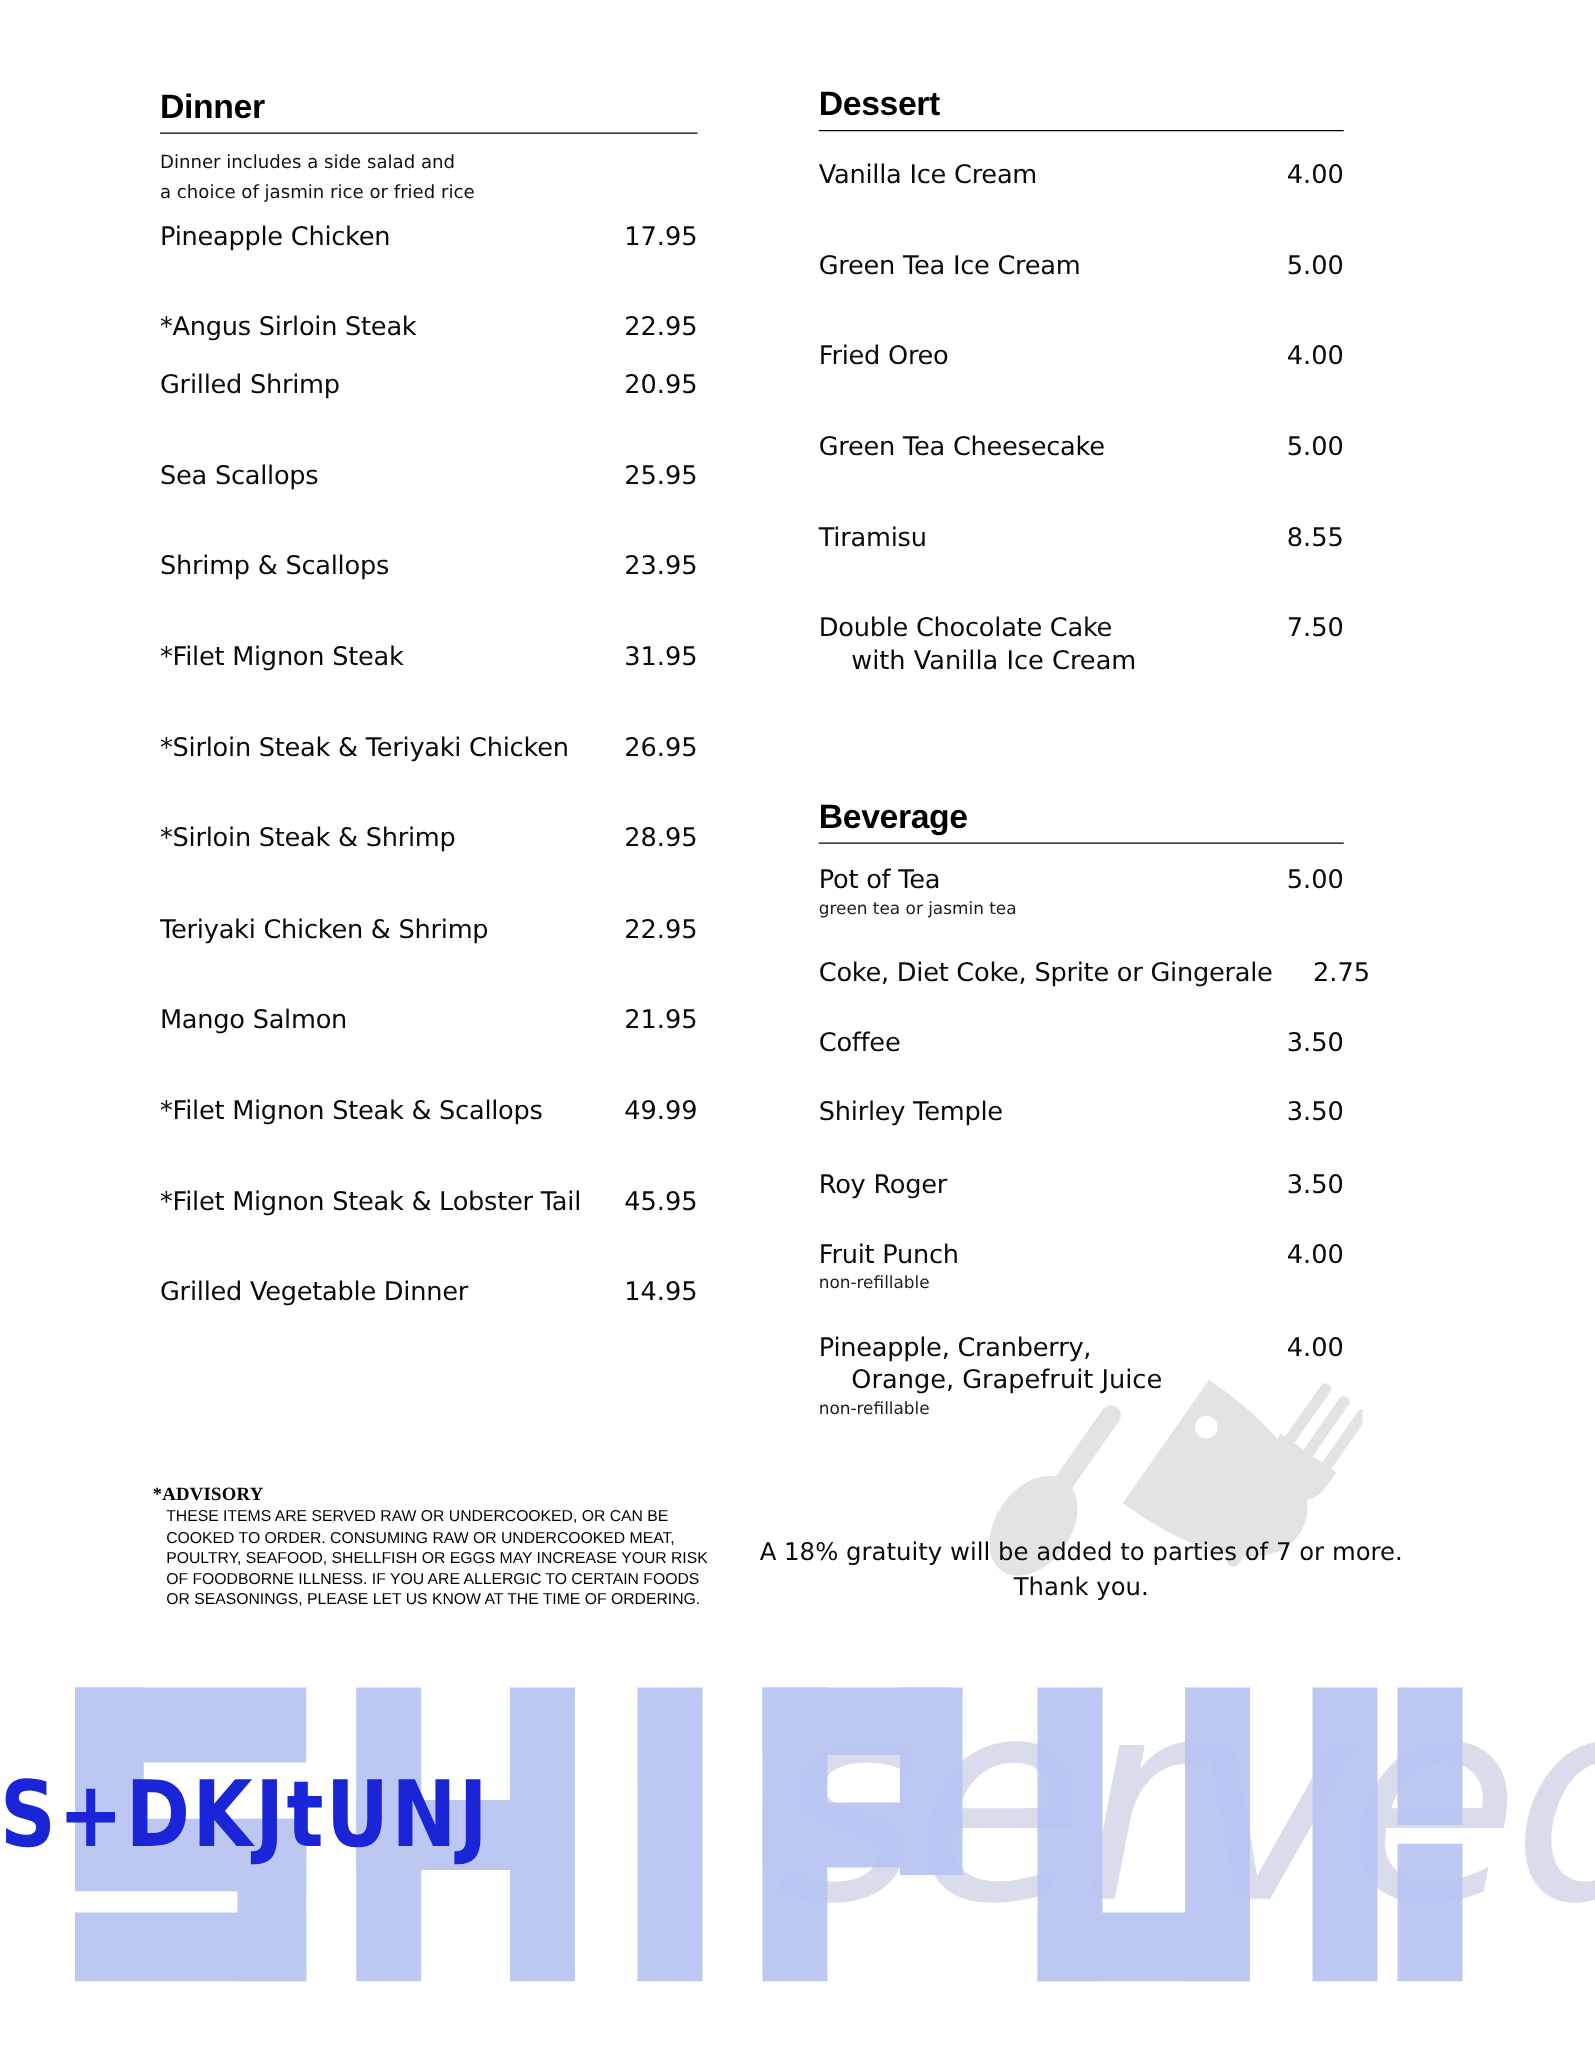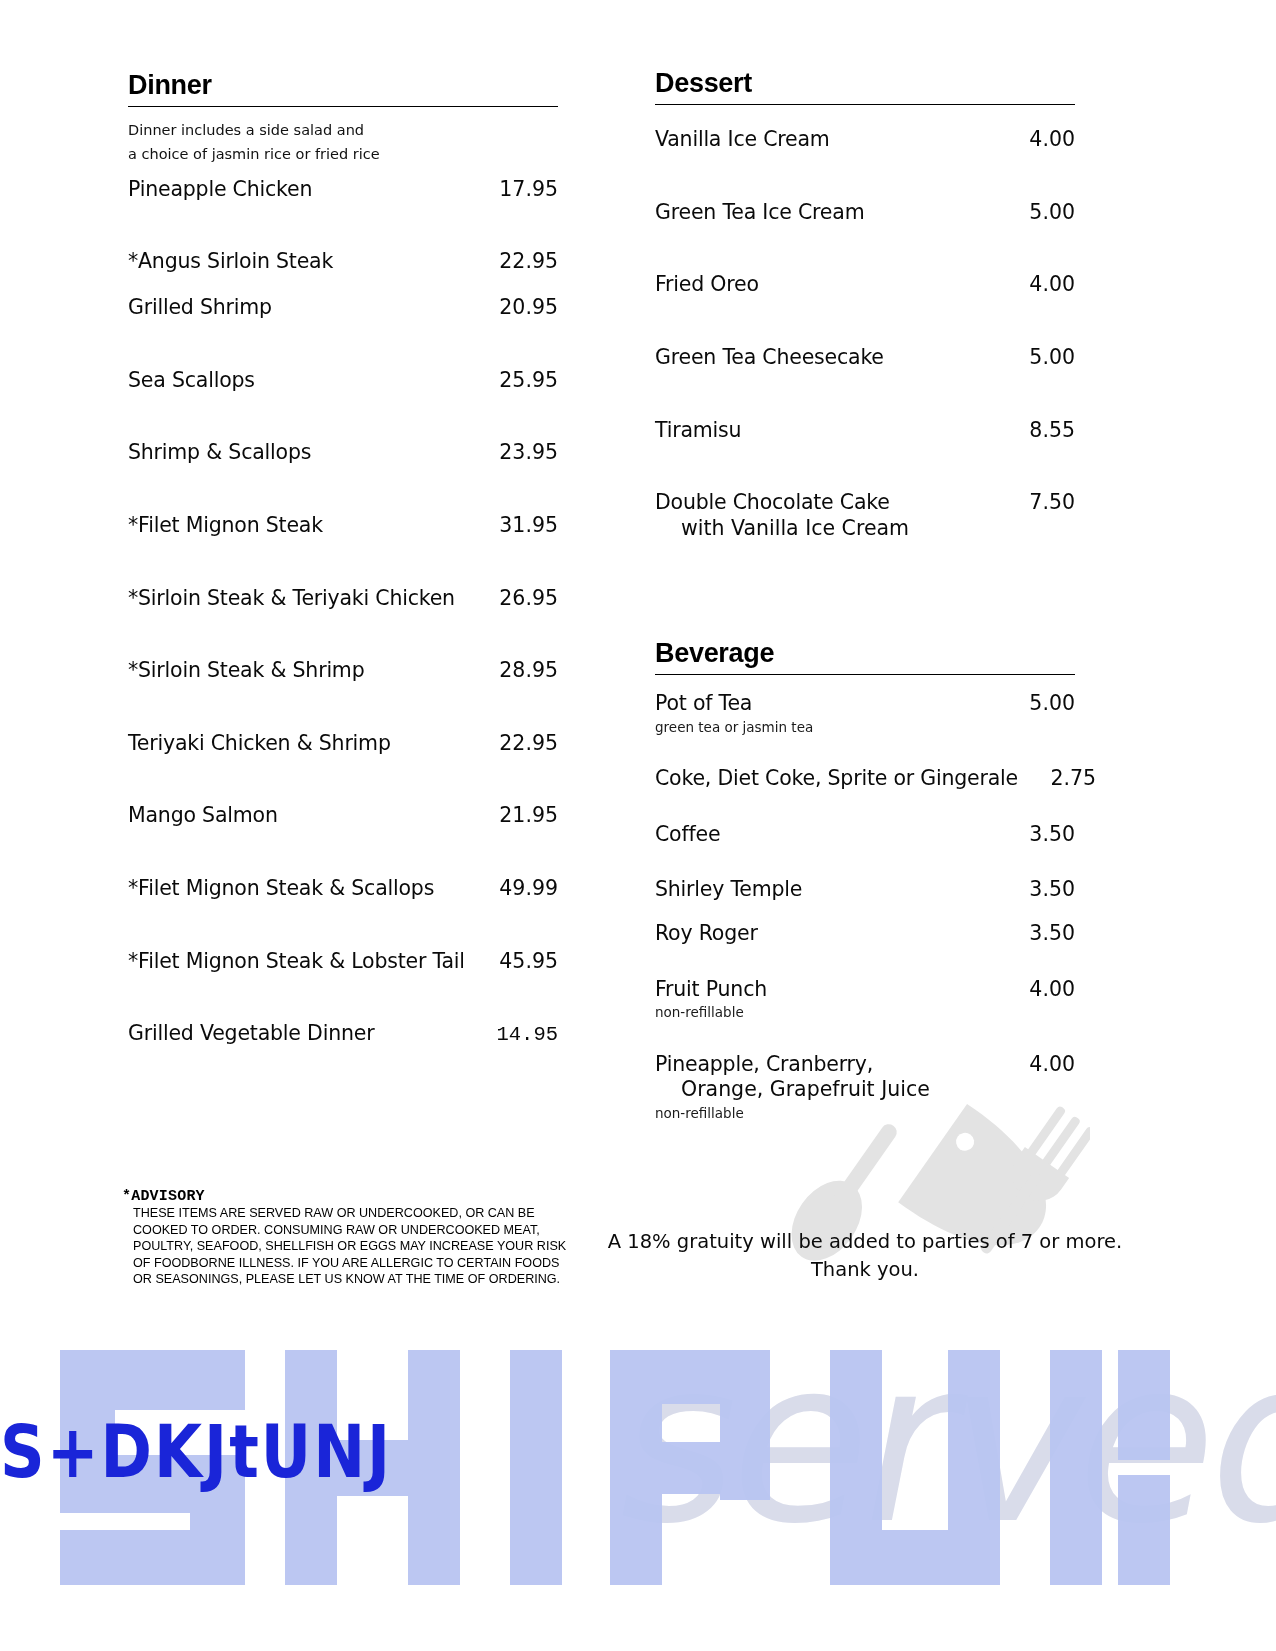--- a/index.html
+++ b/index.html
@@ -473,7 +473,7 @@
             </div>
           </div>
         </div>
-        <div class="item" style="margin-bottom: 18px;">
+        <div class="item" style="margin-bottom: 32px;">
           <div style="width: 100%;">
             <div class="item-main">
               <div class="item-name">Shirley Temple</div>

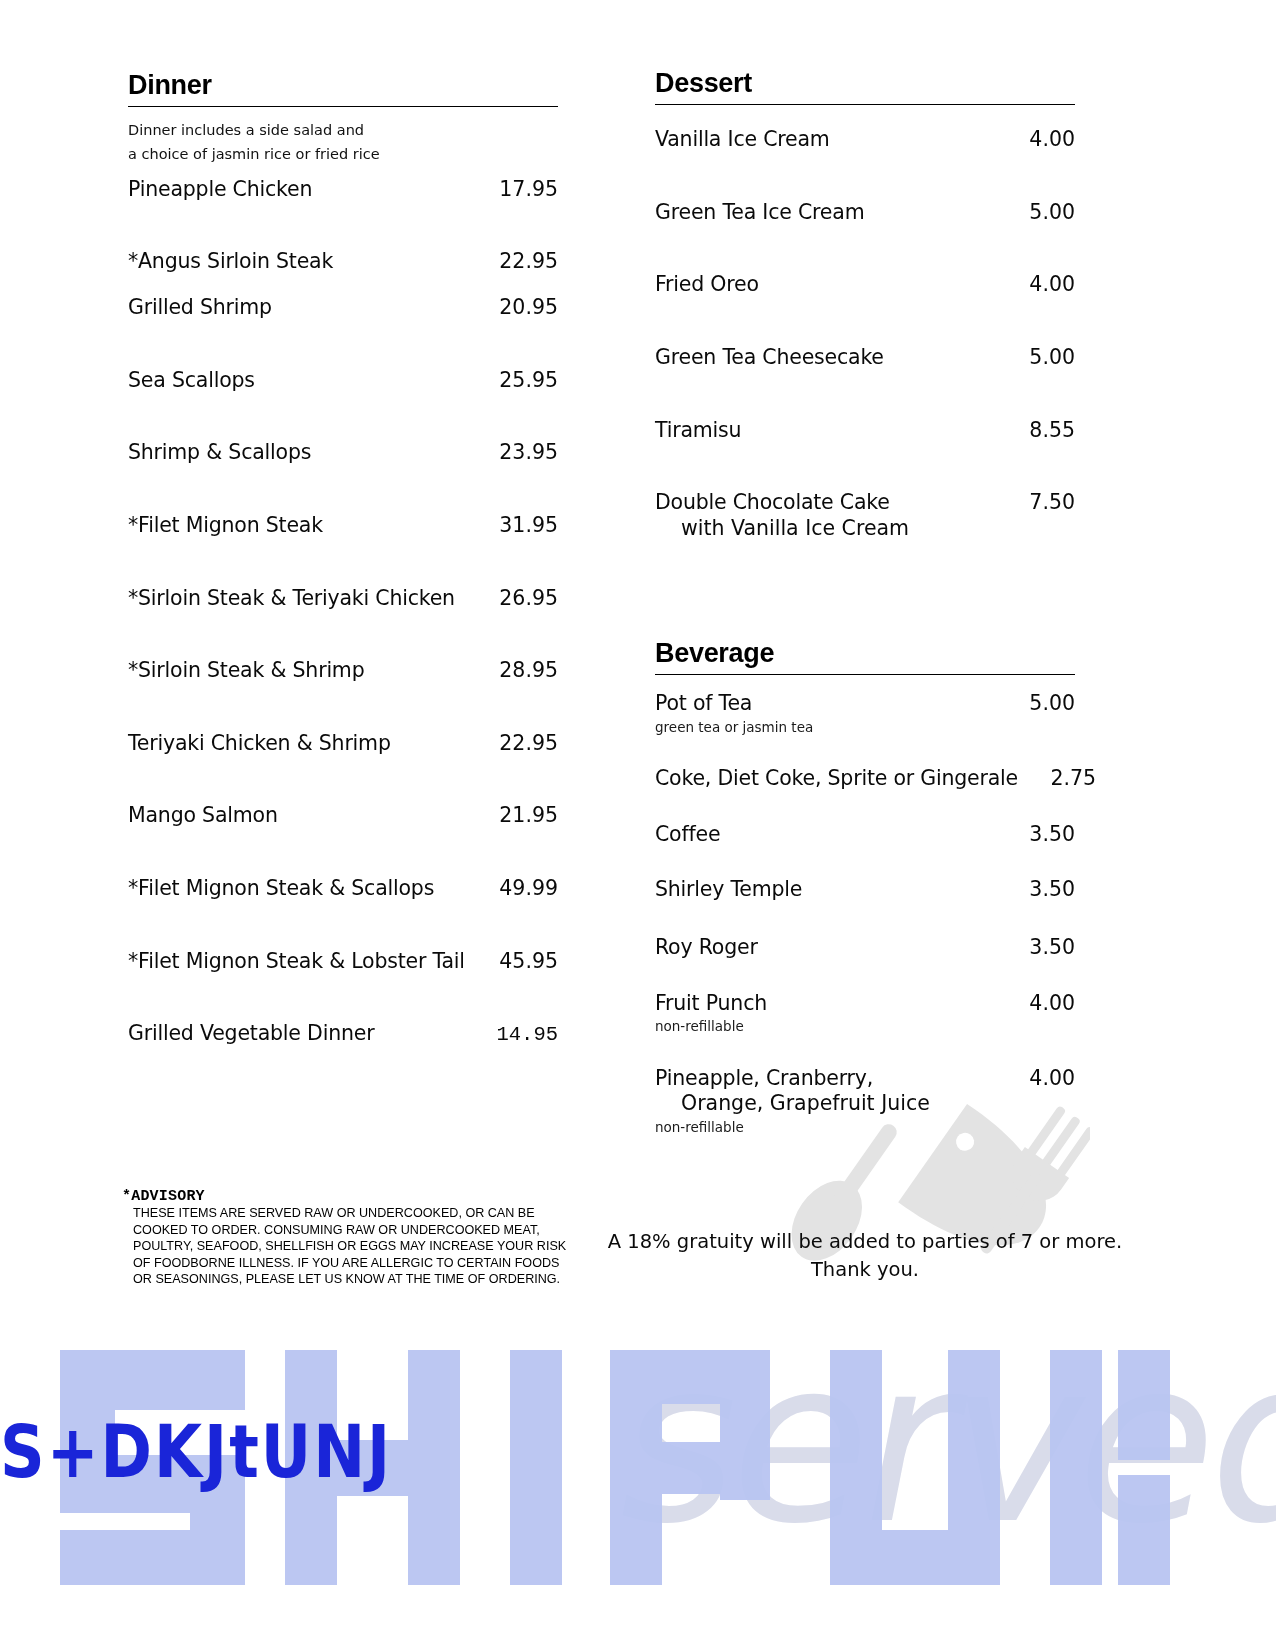--- a/index.html
+++ b/index.html
@@ -381,7 +381,7 @@
           <div style="width: 100%;">
             <div class="item-main">
               <div class="item-name">Grilled Vegetable Dinner</div>
-              <div class="item-price" style="min-width: 80px; font-family: Liberation Mono, monospace;">14.95</div>
+              <div class="item-price" style="min-width: 80px;">14.95</div>
             </div>
           </div>
         </div>

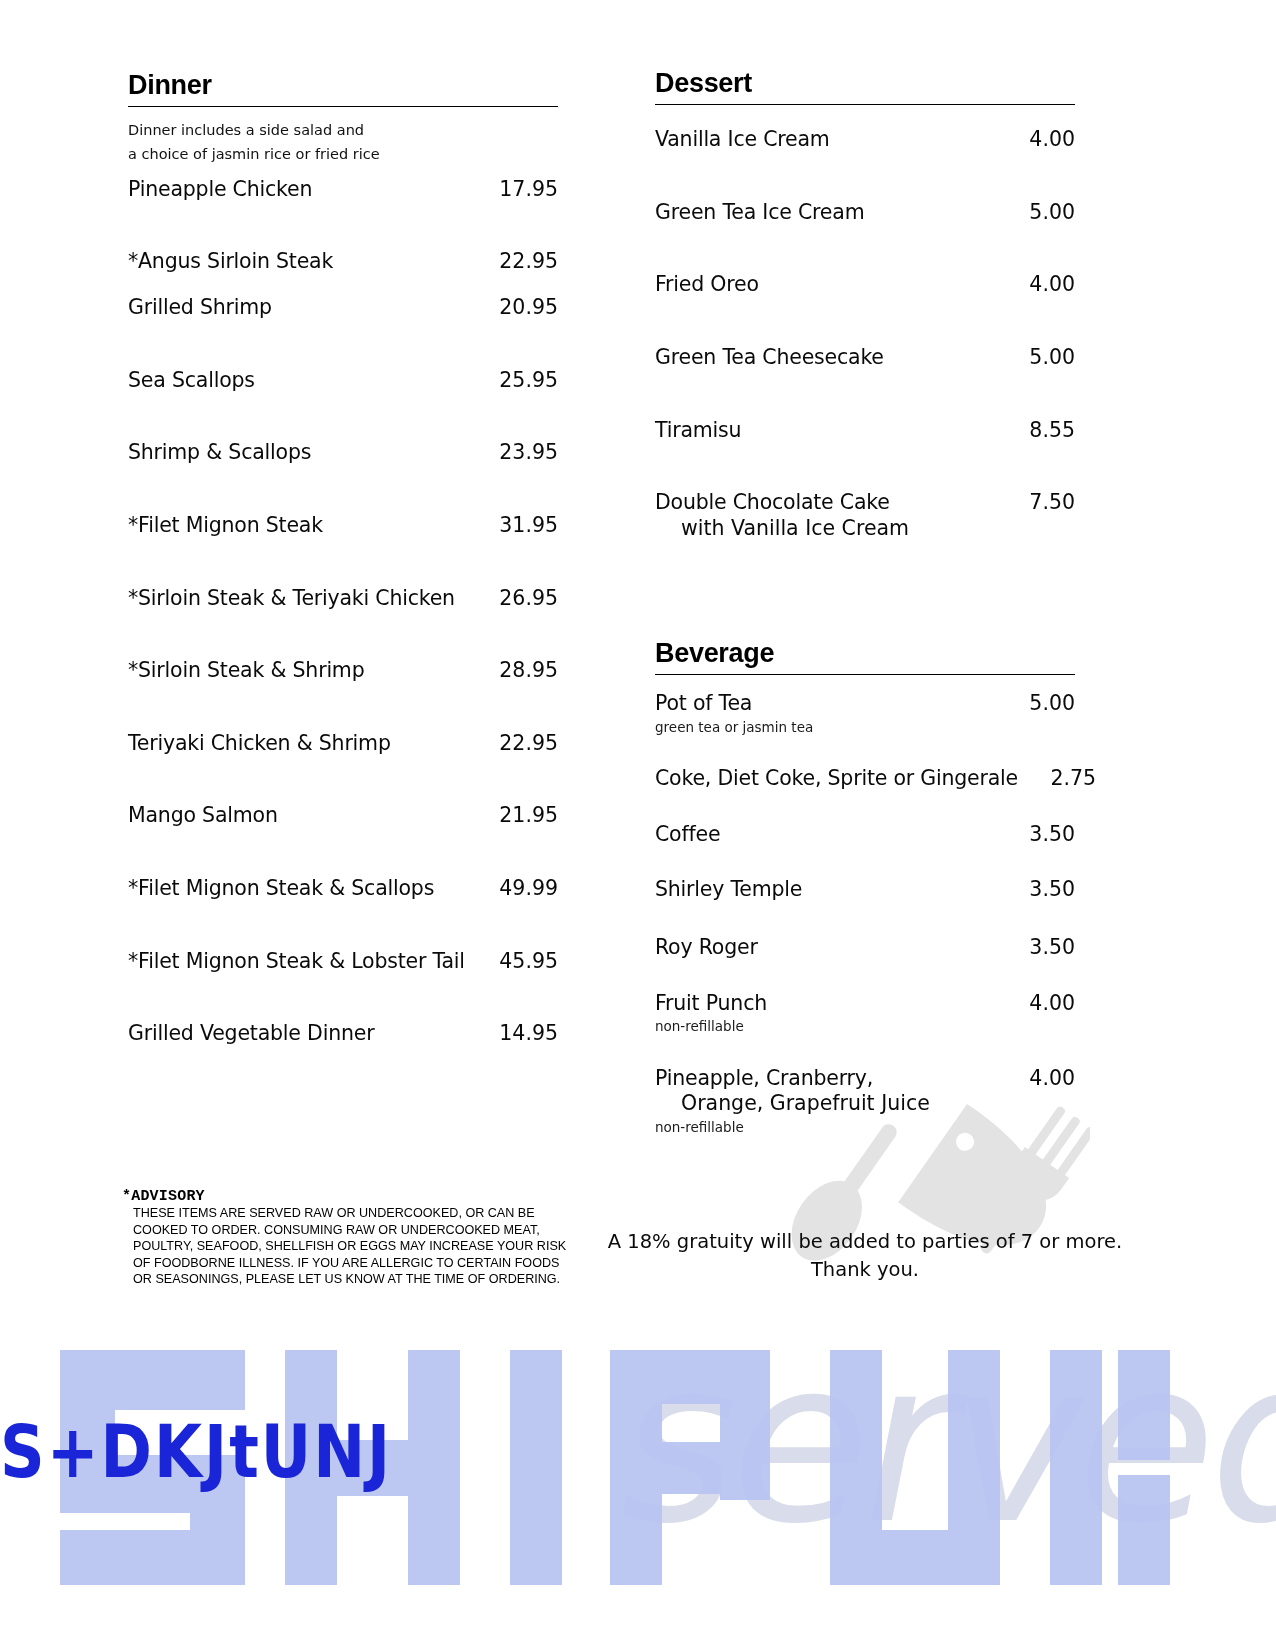--- a/index.html
+++ b/index.html
@@ -178,7 +178,7 @@
     z-index: 10;
   }
   .advisory-title {
-    font-family: Liberation Mono, monospace;
+    font-family: Liberation Serif, serif;
     font-size: 15px;
     font-weight: 700;
     color: #000;

